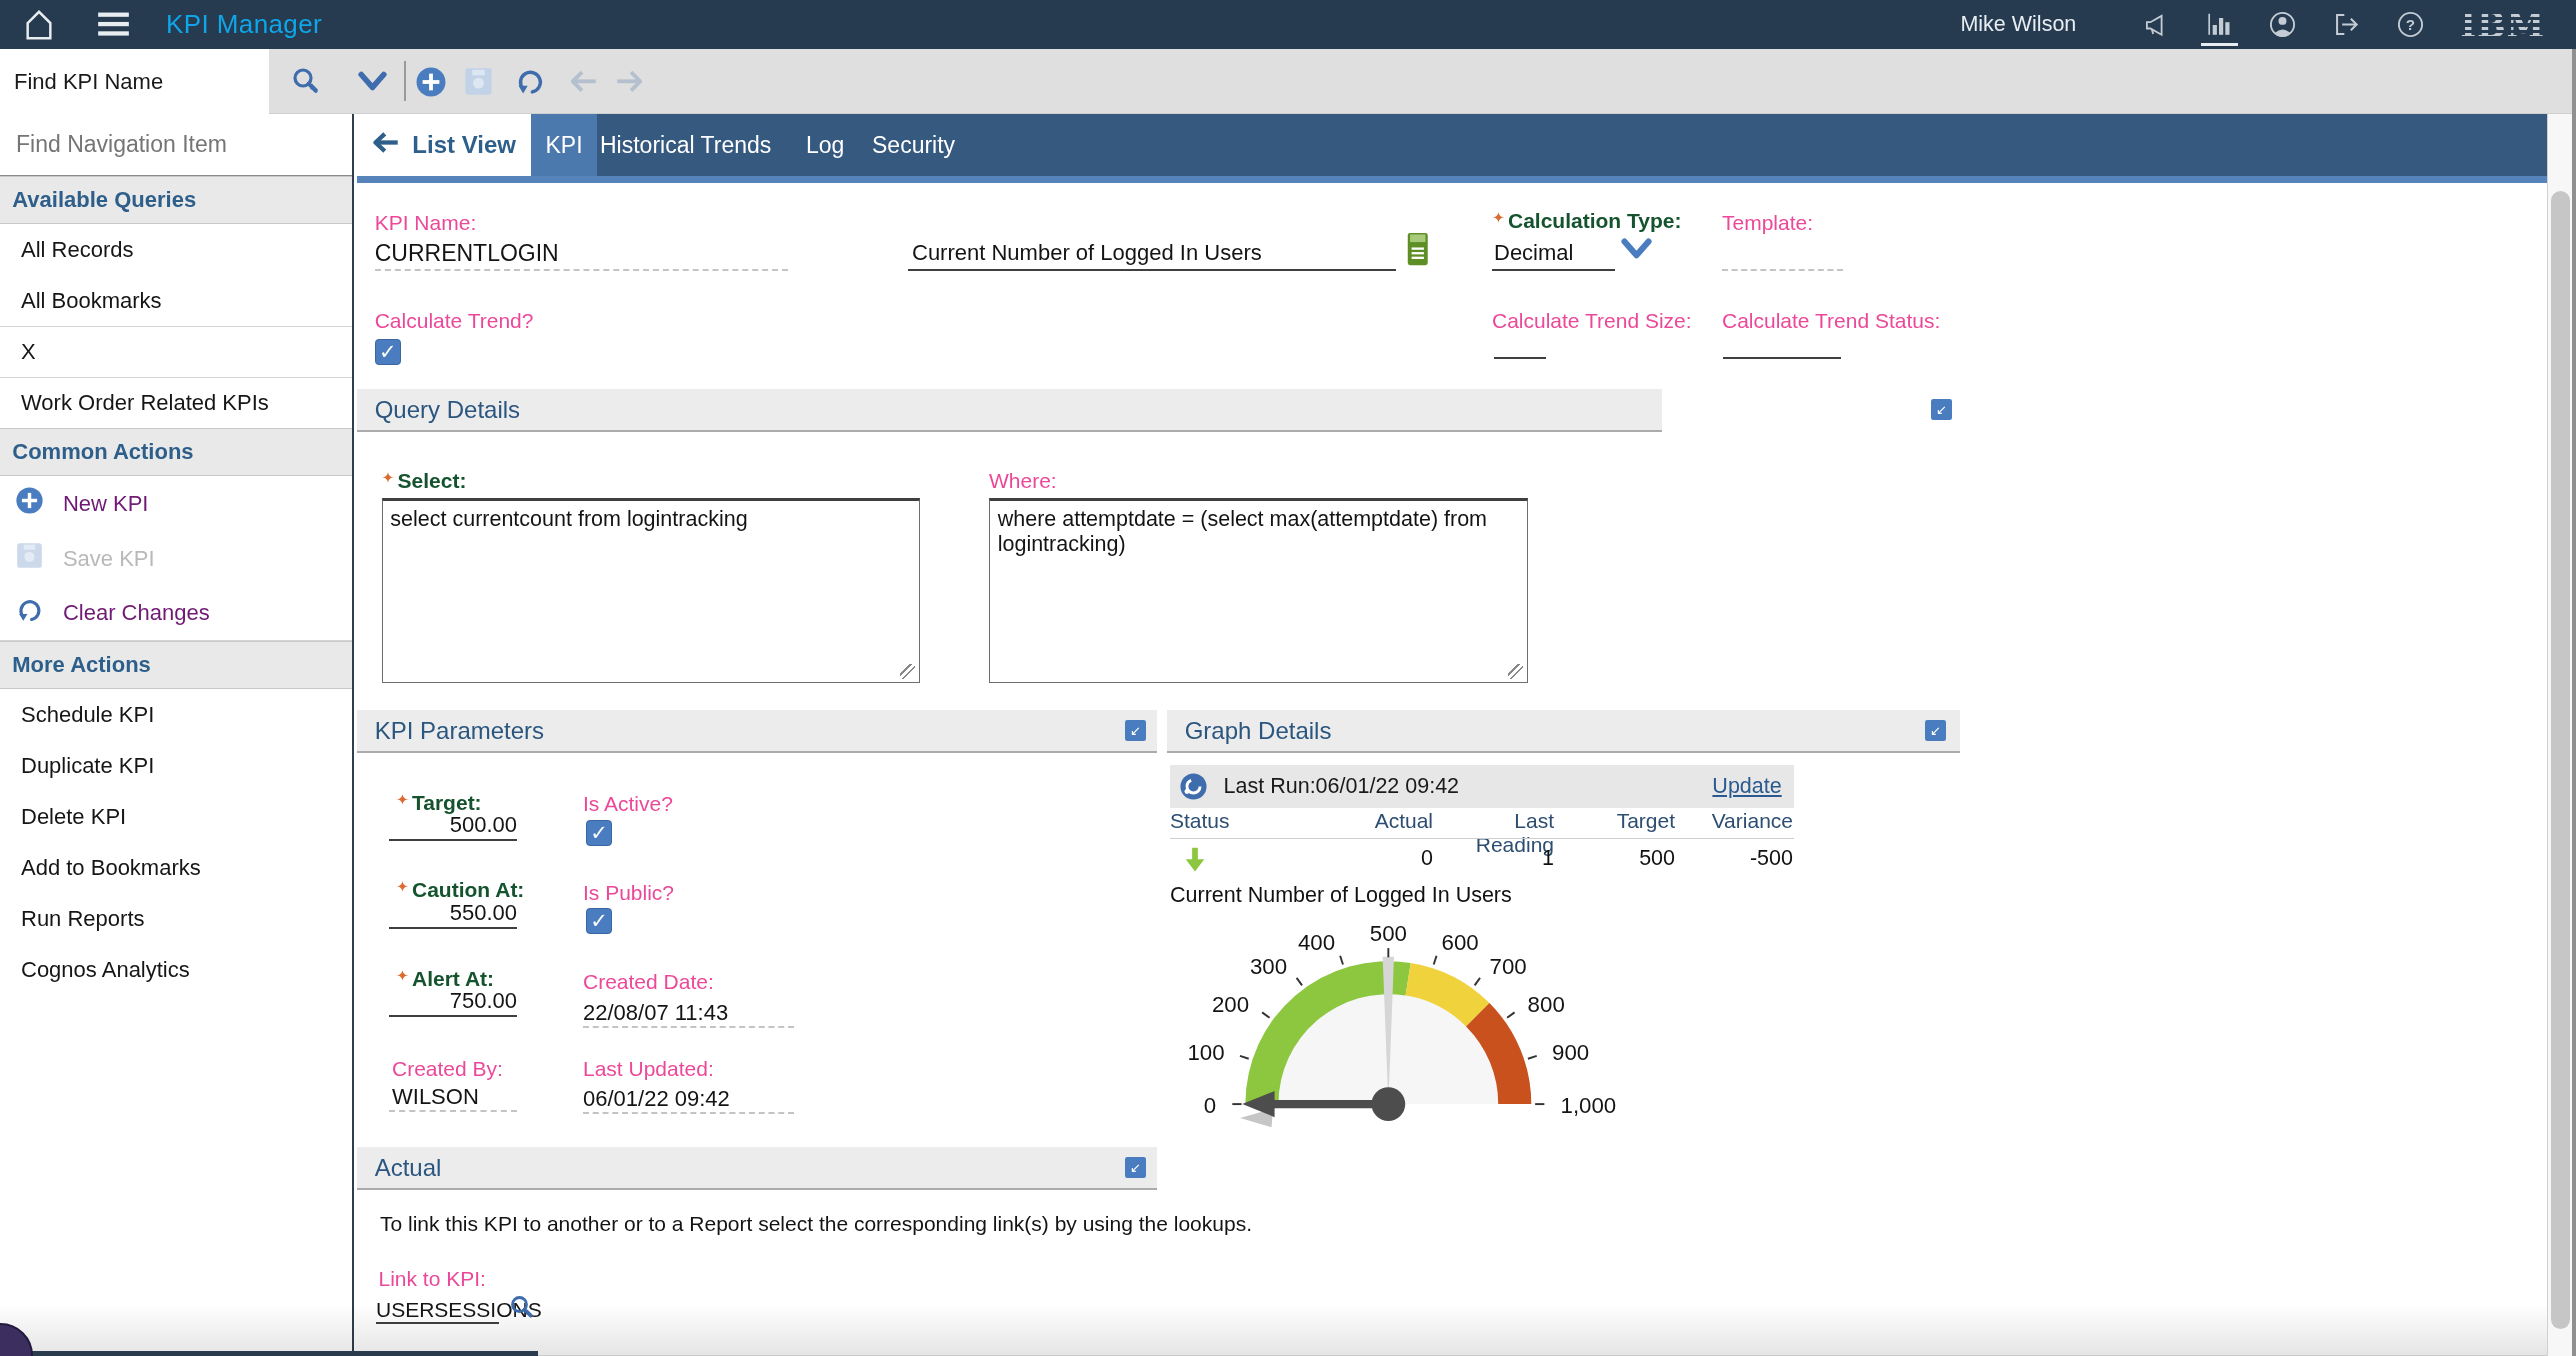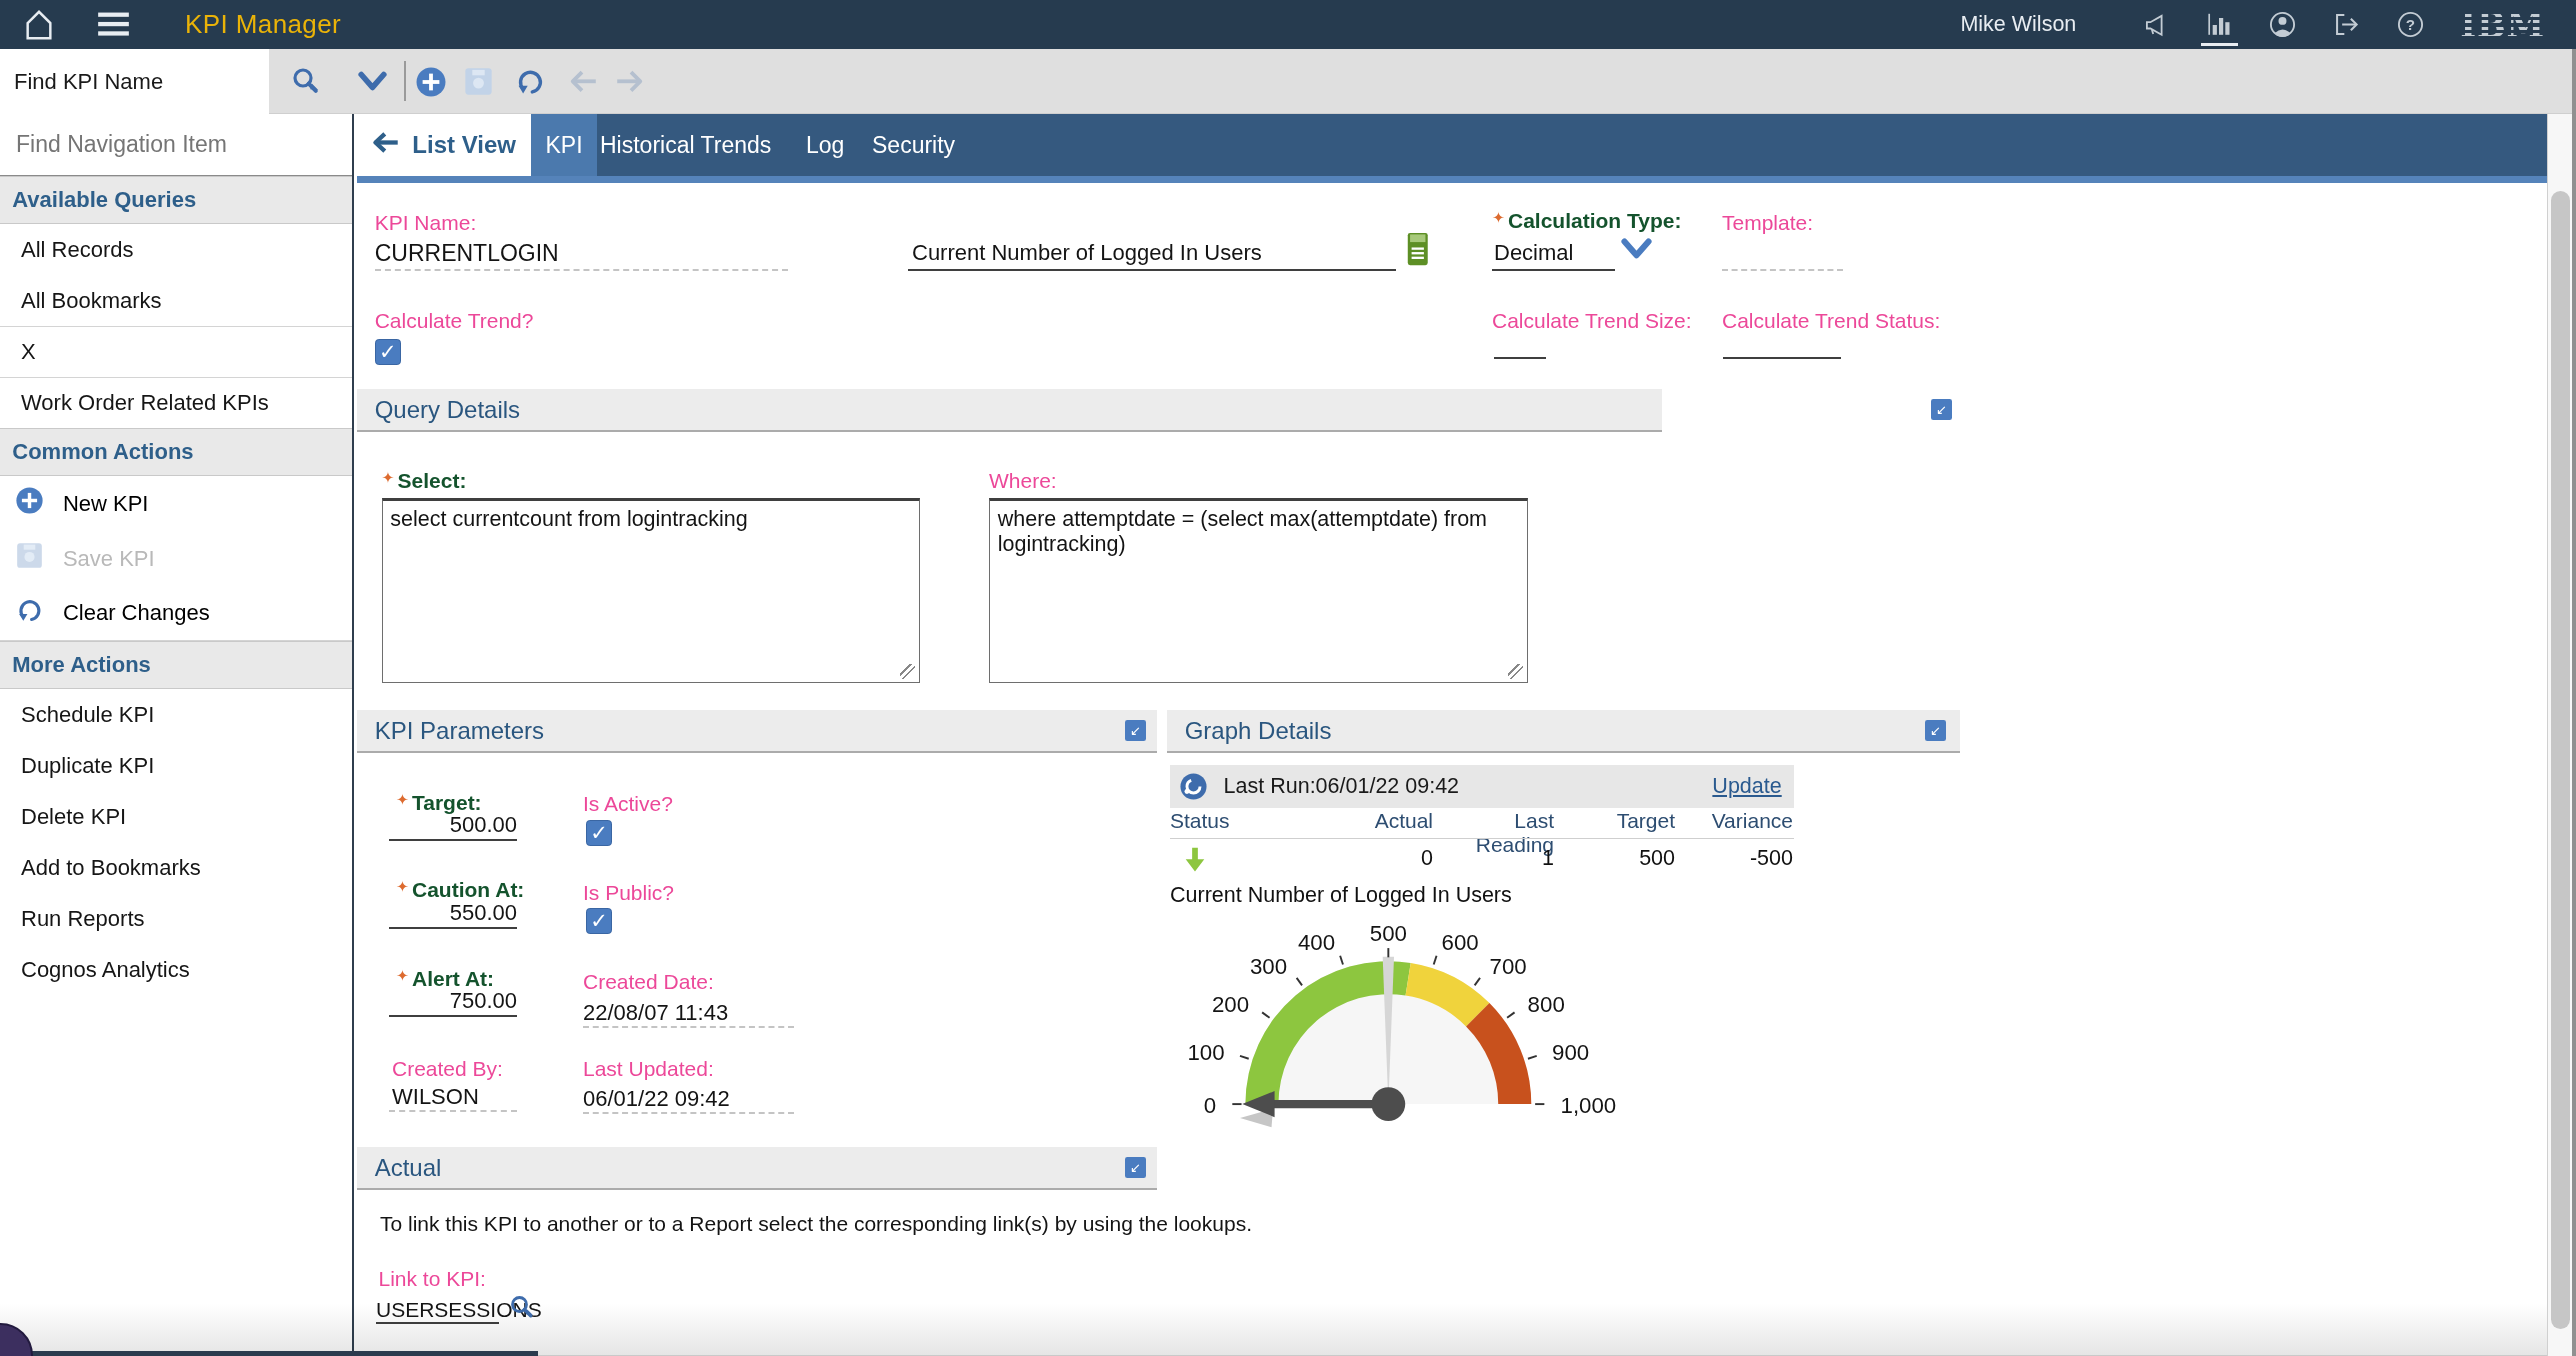--- a/index.html
+++ b/index.html
@@ -9,7 +9,7 @@
 
   
   #topbar { position:absolute; left:0; top:0; width:2576px; height:49px; background:#263b4f; display:flex; align-items:center; }
-  #topbar .title { color:#eab308; font-size:26px; margin-left:54px; letter-spacing:0.4px; }
+  #topbar .title { color:#0ea5e9; font-size:26px; margin-left:35px; letter-spacing:0.4px; }
   .tb-icon { display:flex; align-items:center; justify-content:center; }
   #tb-right { position:absolute; right:31px; top:0; height:49px; display:flex; align-items:center; gap:35px; }
   #tb-user { color:#e8edf2; font-size:21.5px; margin-right:31px; }

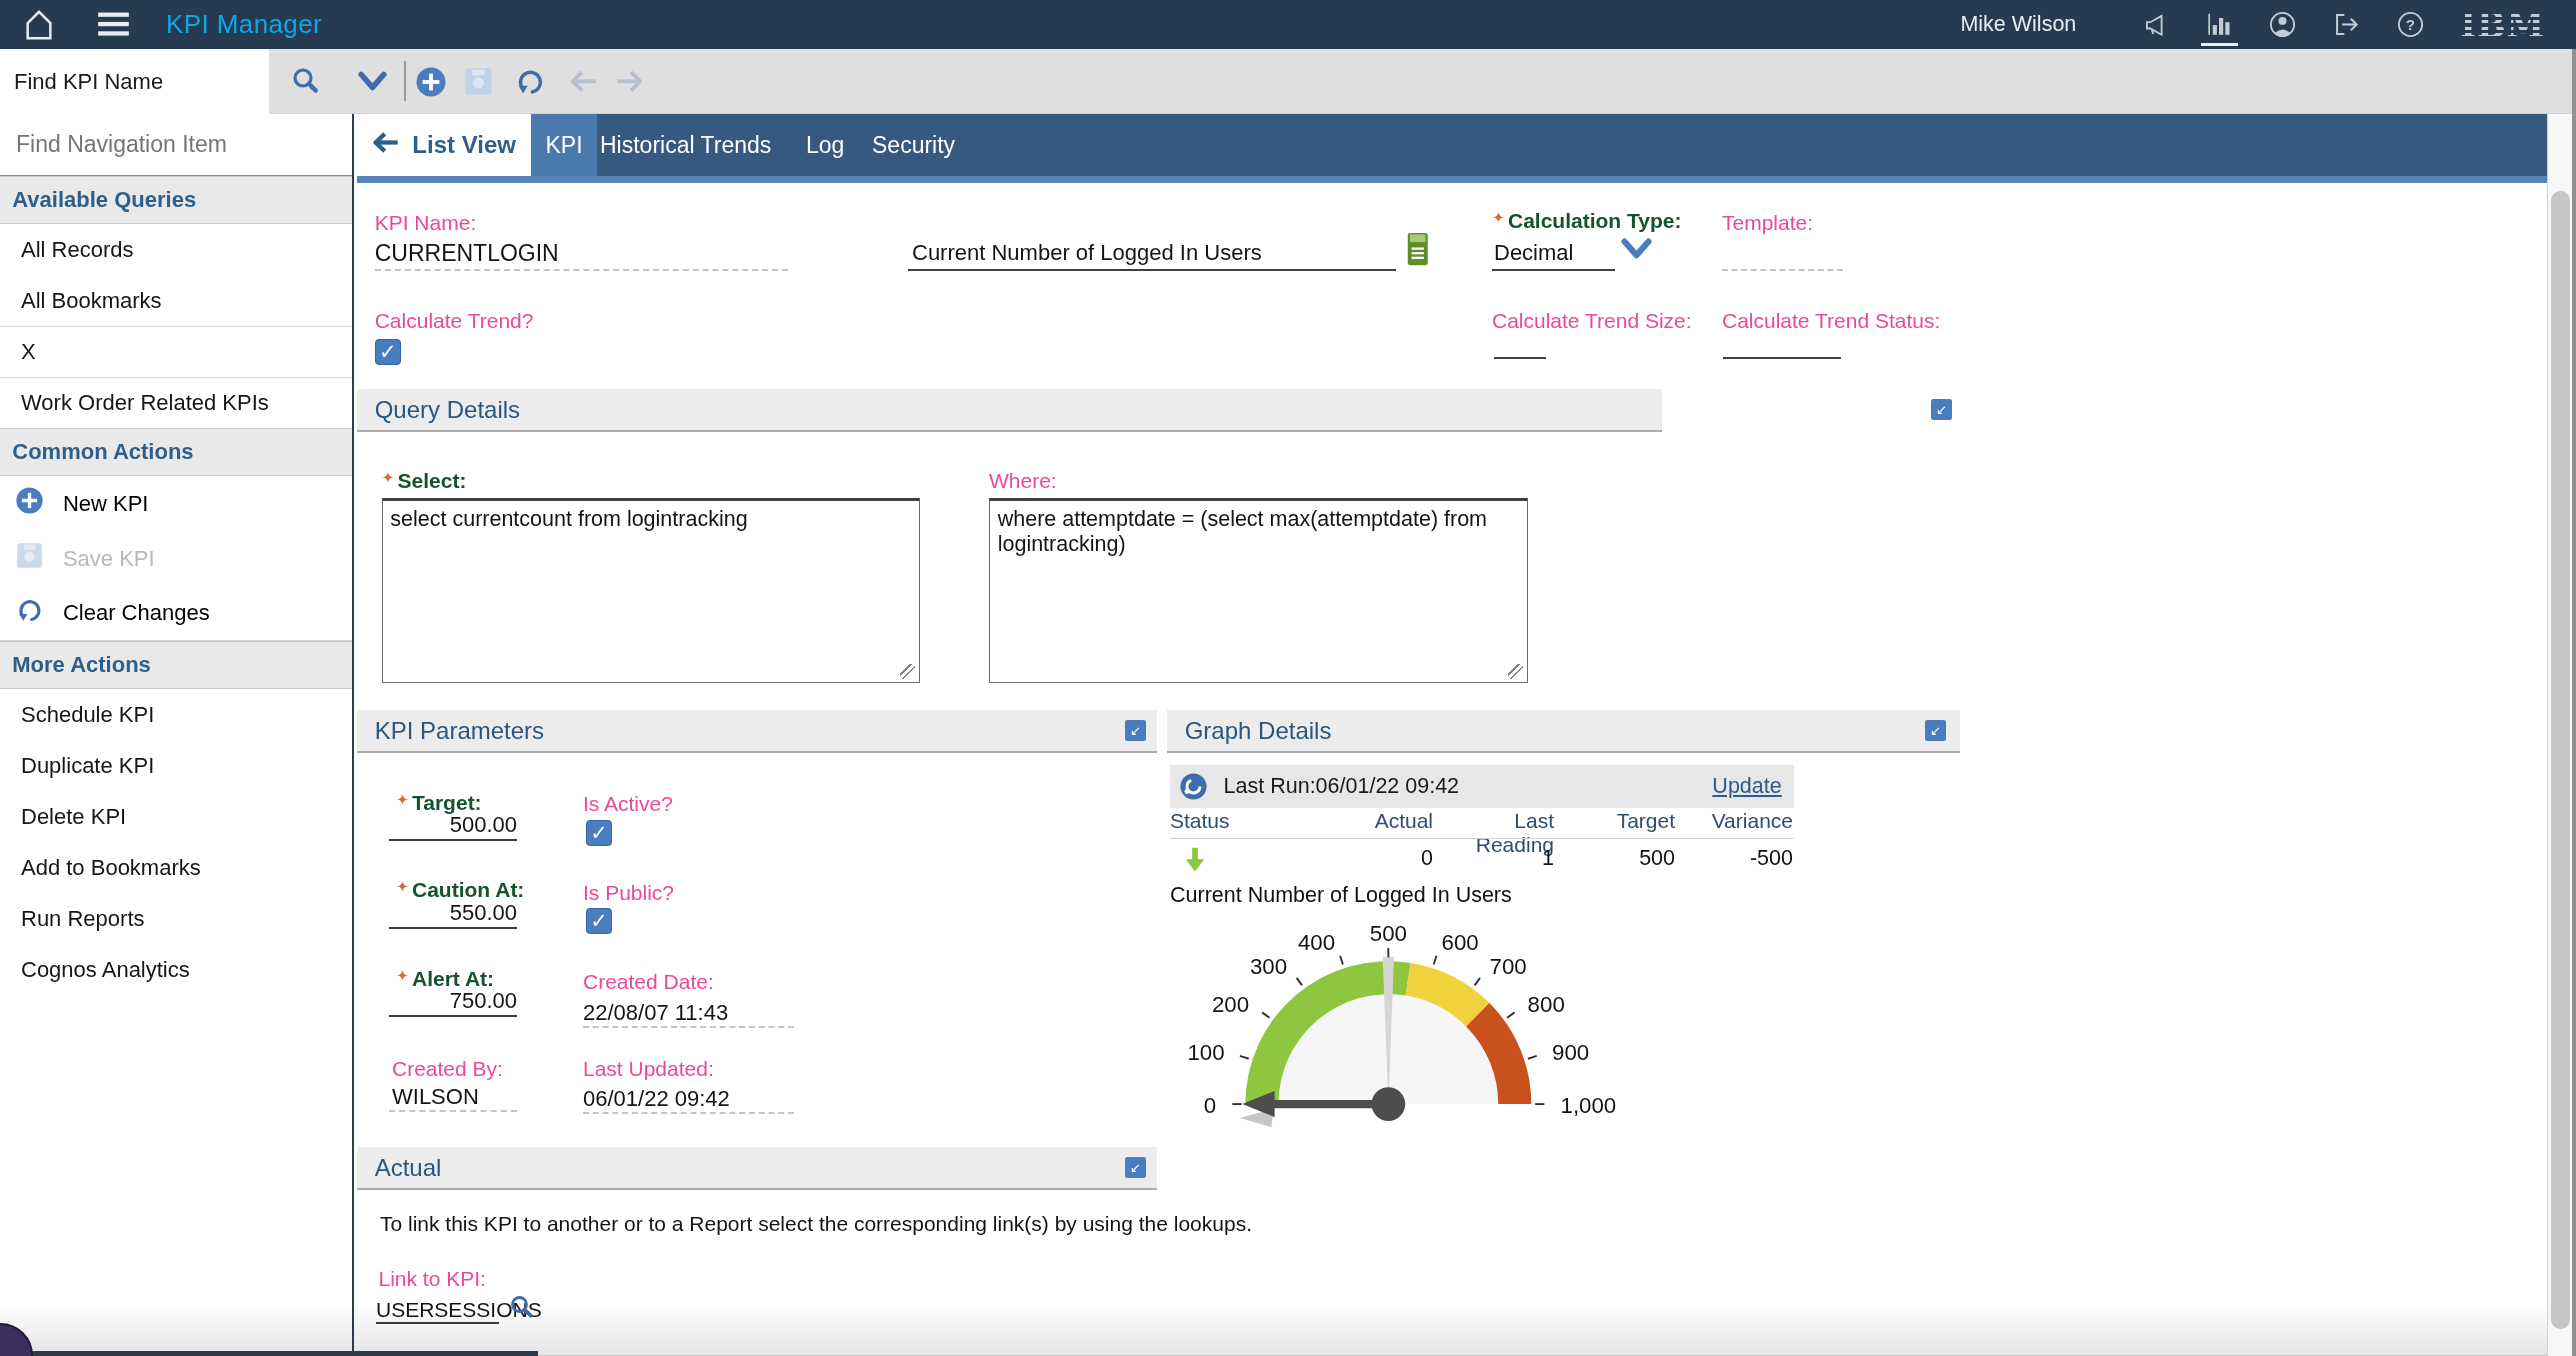--- a/index.html
+++ b/index.html
@@ -30,7 +30,7 @@
   .side-header { height:48px; background:#e9e9e9; border-top:0.8px solid #c9c9c9; border-bottom:0.8px solid #c9c9c9; display:flex; align-items:center; padding-left:12.3px; color:#2e5f8a; font-weight:bold; font-size:22px; }
   .side-item { height:51px; display:flex; align-items:center; padding-left:21px; font-size:22px; color:#161616; cursor:pointer; }
   .side-item.topline { border-top:0.8px solid #d4d4d4; }
-  .side-action { height:55px; display:flex; align-items:center; padding-left:15.4px; gap:18.5px; font-size:22px; color:#000000; cursor:pointer; }
+  .side-action { height:55px; display:flex; align-items:center; padding-left:15.4px; gap:18.5px; font-size:22px; color:#701a75; cursor:pointer; }
   .side-action.disabled { color:#b9b9b9; }
   .side-action.underline { border-bottom:0.8px solid #d4d4d4; }
   #side-bottom-strip { position:absolute; left:0; bottom:0; width:538px; height:4.6px; background:#2b3b4e; z-index:30; }

